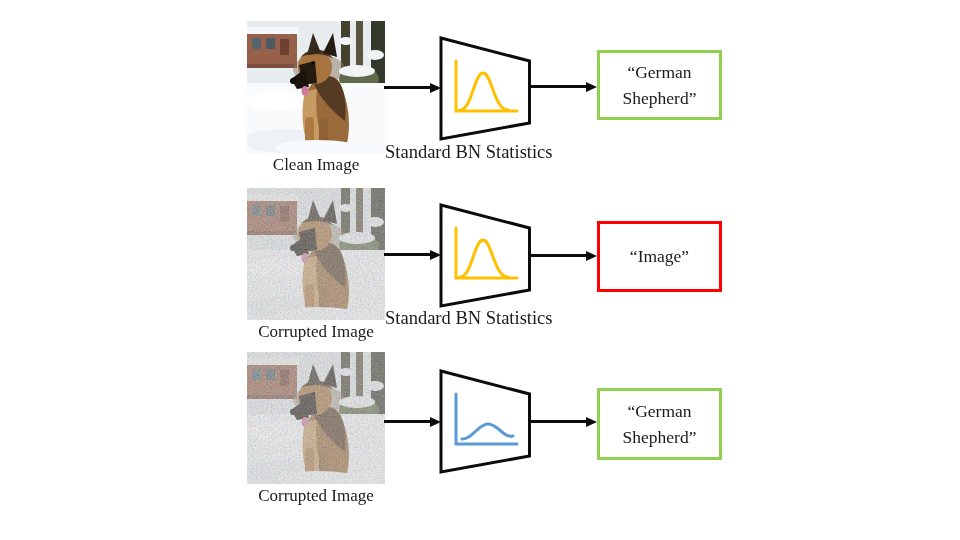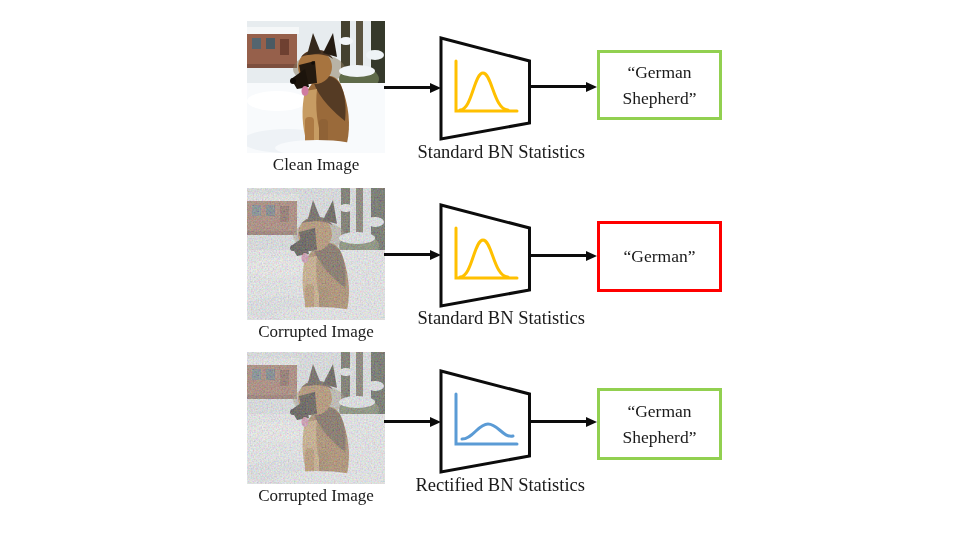--- a/index.html
+++ b/index.html
@@ -20,7 +20,7 @@
   }
   .module{position:absolute;left:439px;width:93px;height:105px;display:block;}
   .module-label{
-    position:absolute;left:385px;width:200px;text-align:right;
+    position:absolute;left:385px;width:200px;text-align:left;
     font-size:18.5px;line-height:1.1;white-space:nowrap;
   }
   .pred-box{

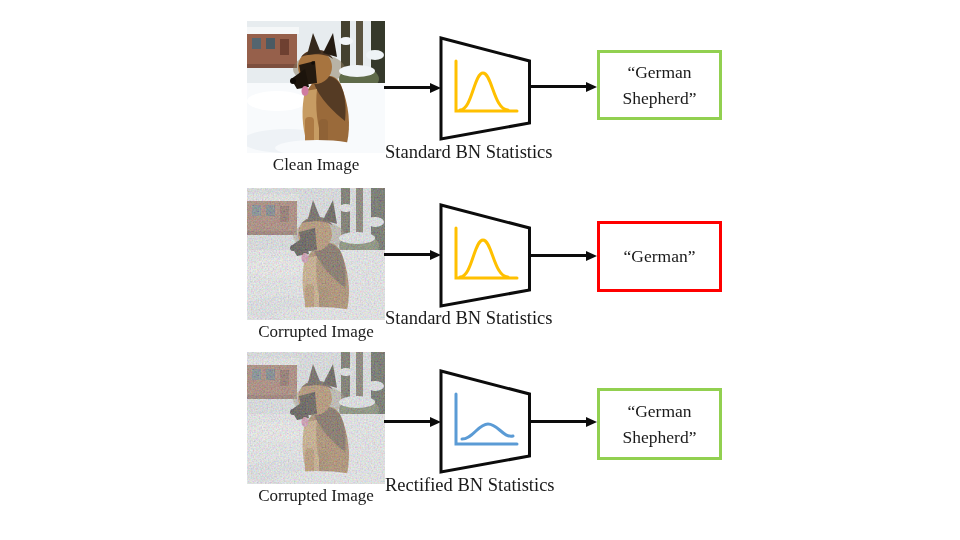--- a/index.html
+++ b/index.html
@@ -126,7 +126,7 @@
   <div class="arrow" style="left:531px;top:254px;width:55px;"></div>
 
   <div class="pred-box pred-red" style="top:221px;height:71px;">
-    <span>“German”</span>
+    <span>“Image”</span>
   </div>
 
   <svg class="photo" style="top:352px;" viewBox="0 0 138 132" preserveAspectRatio="none">

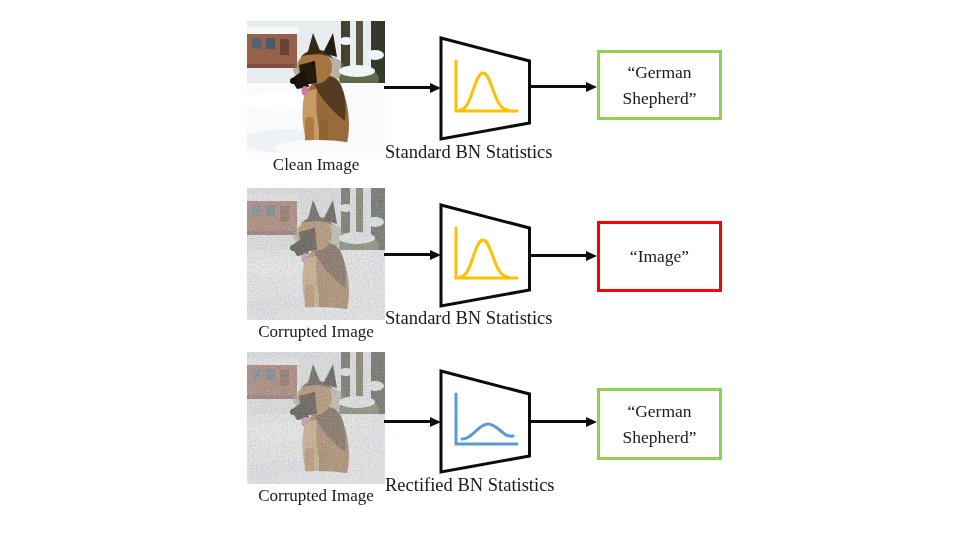--- a/index.html
+++ b/index.html
@@ -143,7 +143,6 @@
     <path class="axis-blue" d="M17,25 L17,75 L78,75"></path>
     <path class="curve-blue" d="M23,70 C34,70 39,55 49,55 C59,55 64,69 74,67"></path>
   </svg>
-  <div class="module-label" style="top:475px;">Rectified BN Statistics</div>
 
   <div class="arrow" style="left:531px;top:420px;width:55px;"></div>
 

